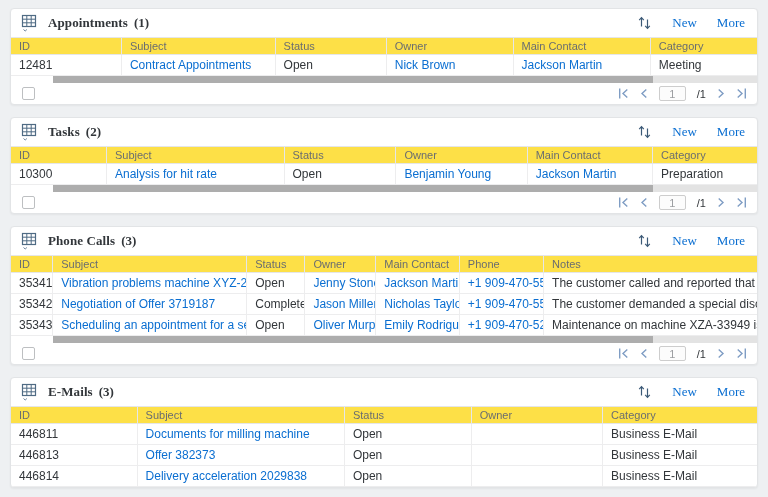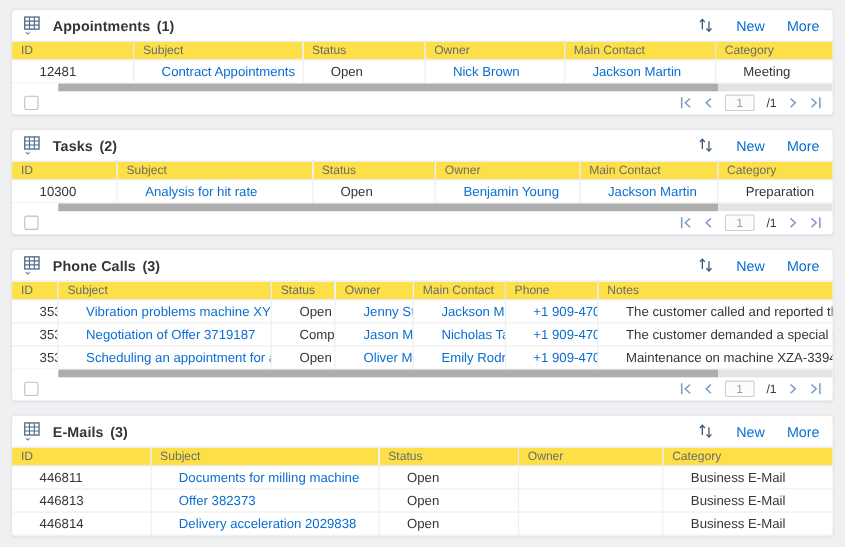--- a/index.html
+++ b/index.html
@@ -20,7 +20,7 @@
     overflow:hidden;
     flex:none;
   }
-  .panel-header { height:28px; display:flex; align-items:center; padding:0 12px 0 10px; }
+  .panel-header { height:28px; display:flex; align-items:center; padding:0 12px 0 10px;font-family:Liberation Serif, serif; }
   .grid-icon { width:17px; height:18px; position:relative; display:inline-block; cursor:pointer; }
   .grid-icon svg { display:block; }
   .panel-title { font-size:13px; font-weight:bold; margin-left:10px; letter-spacing:.1px; }

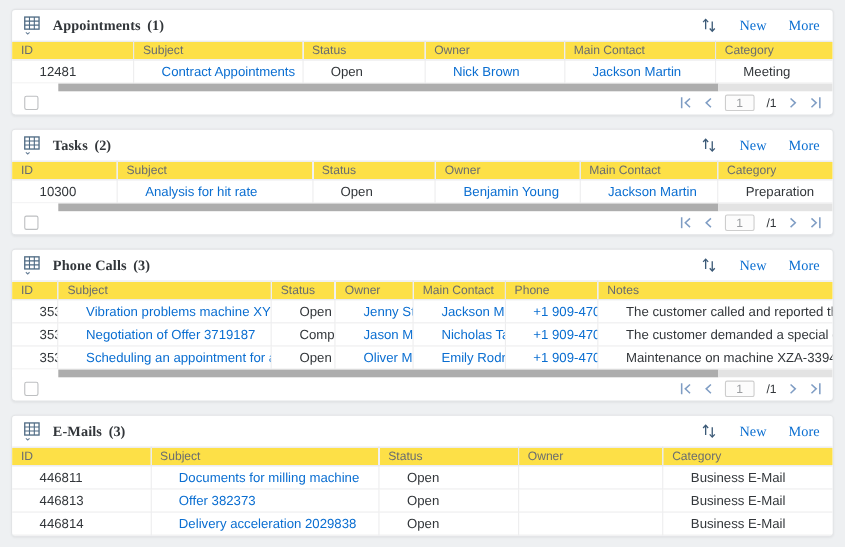--- a/index.html
+++ b/index.html
@@ -40,7 +40,7 @@
   tbody td {
     height:21px;
     border-bottom:1px solid #ededee; border-right:1px solid #ededee;
-    font-size:12px; padding:0 25px;
+    font-size:12px; padding:0 8px;
     white-space:nowrap; overflow:hidden;
   }
   tbody td:last-child { border-right:none; }

